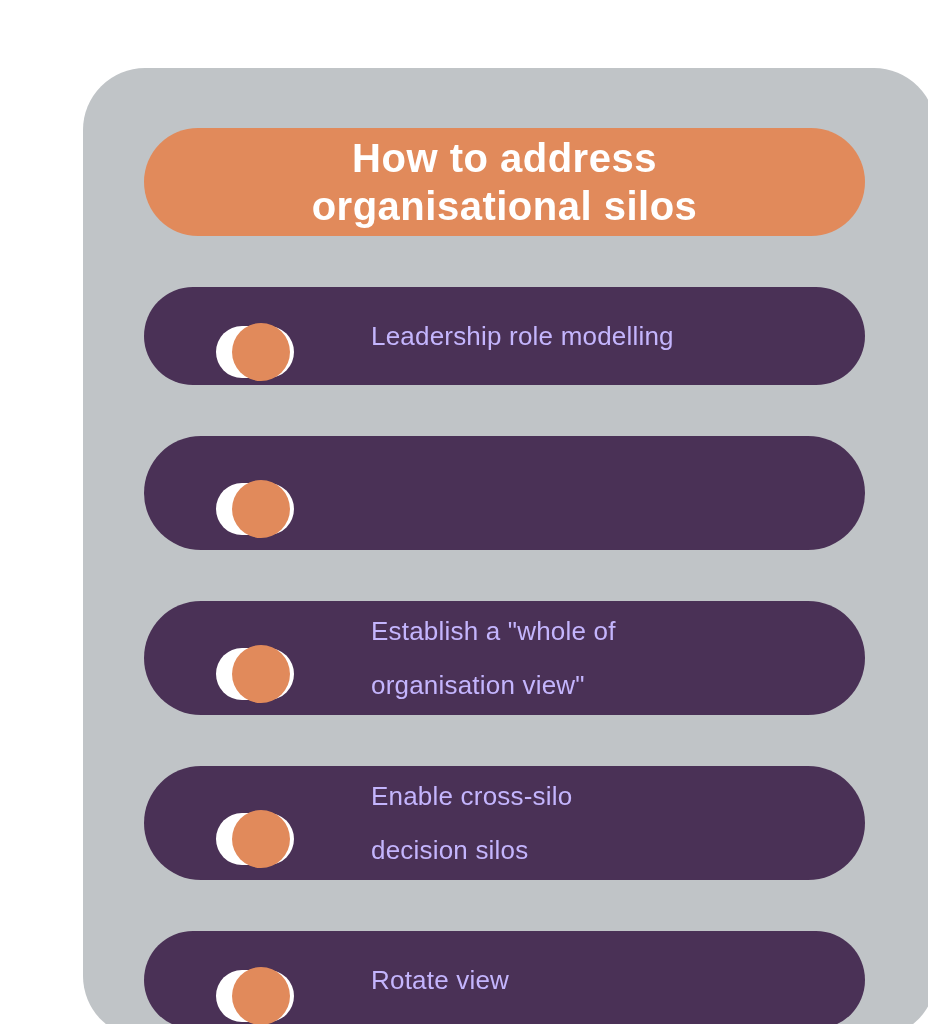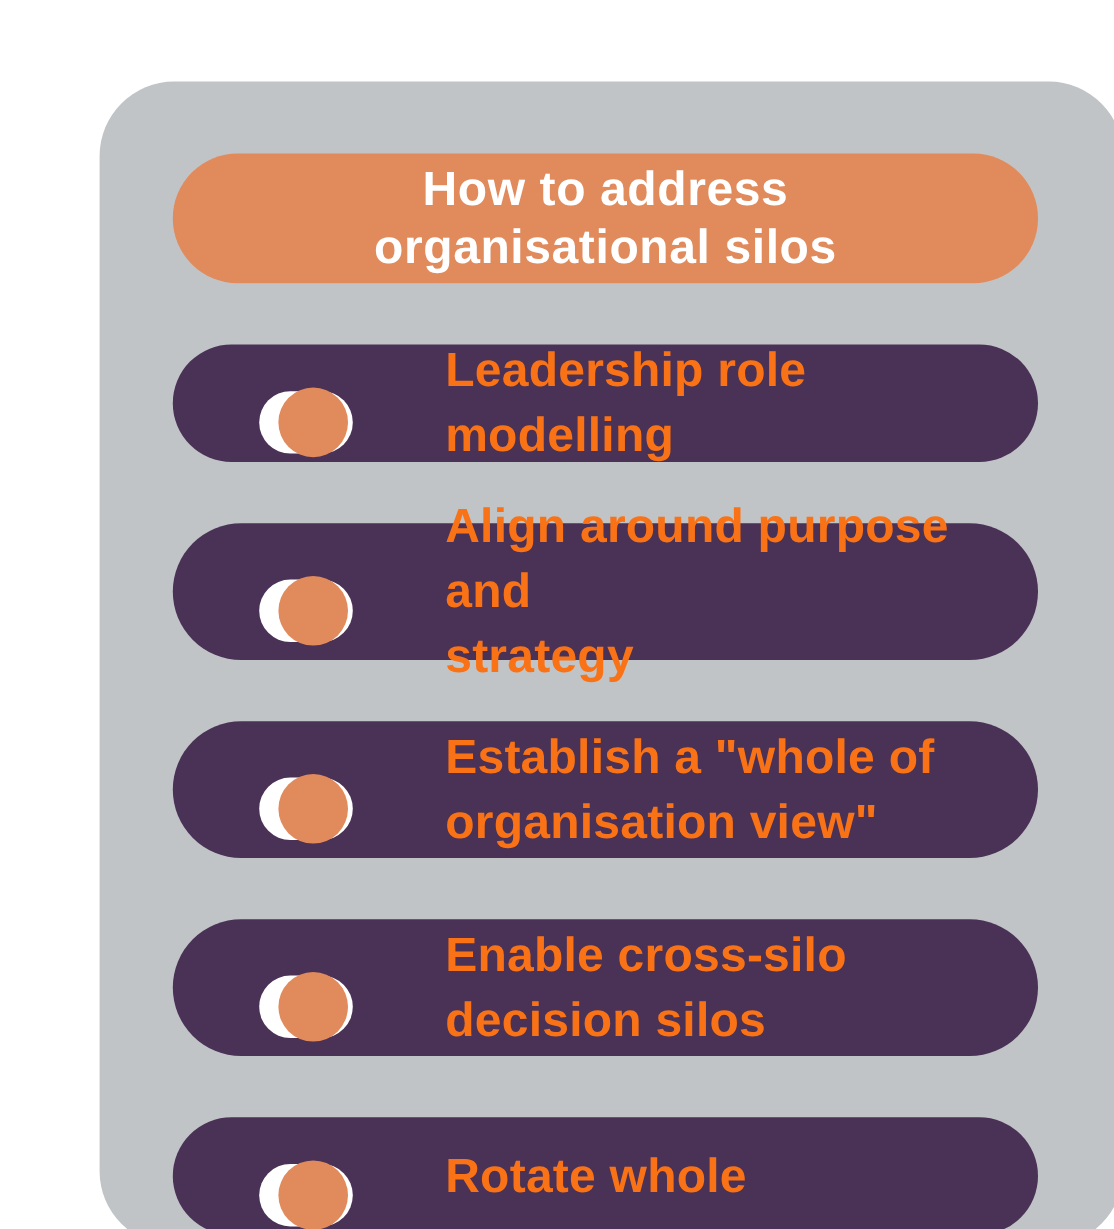--- a/index.html
+++ b/index.html
@@ -70,9 +70,9 @@
     border-radius: 50%;
   }
   .row-label {
-    color: #f97316;
-    font-size: 40px;
-    font-weight: 700;
+    color: #c4b5fd;
+    font-size: 26px;
+    font-weight: 400;
     line-height: 54px;
     white-space: pre-line;
     margin-left: 49px;

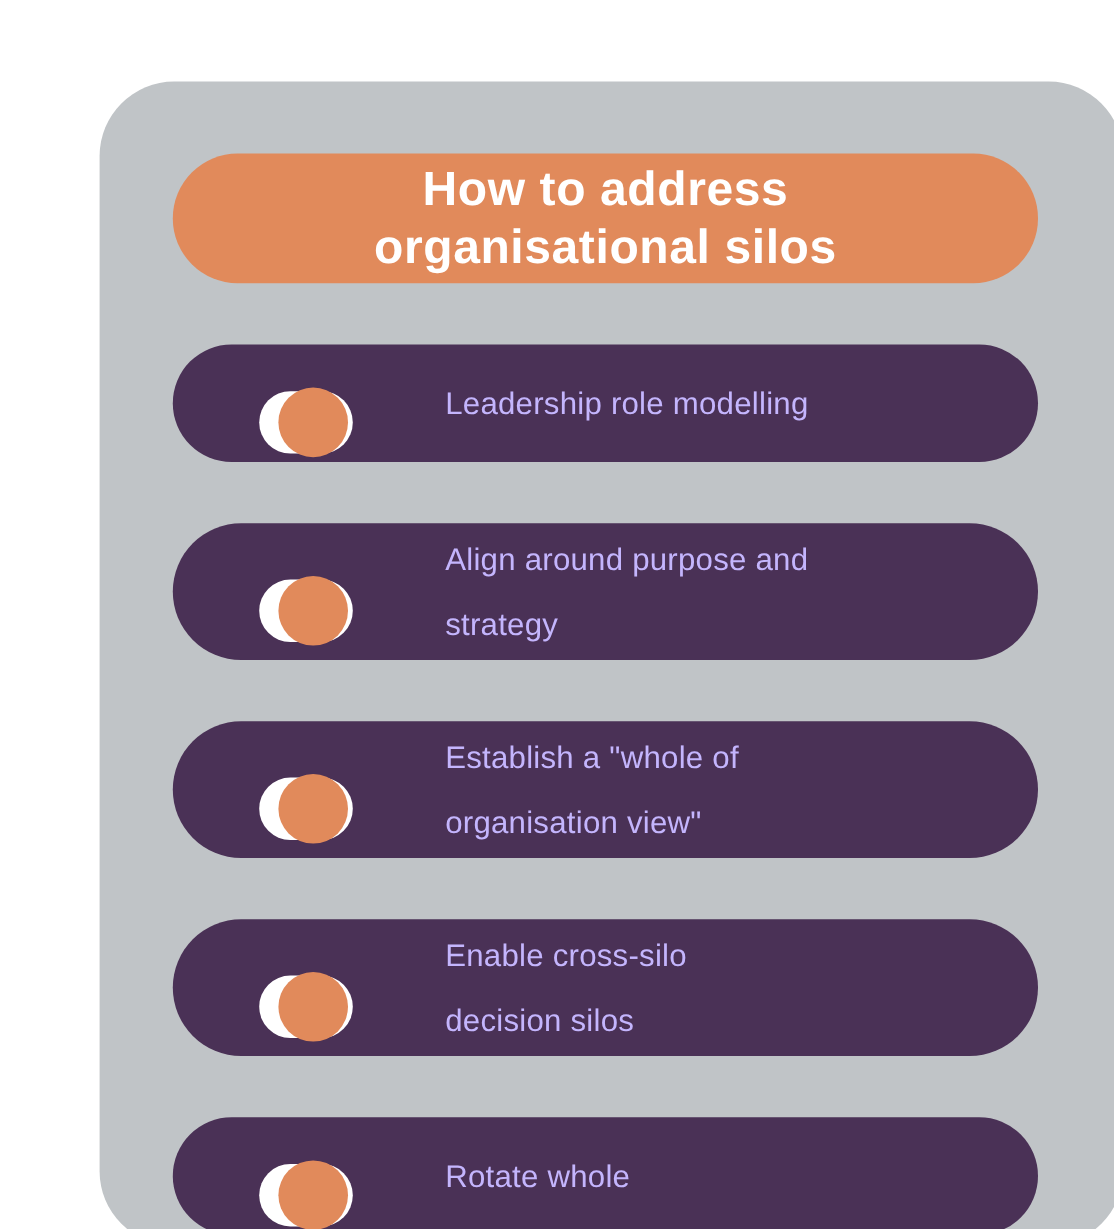--- a/index.html
+++ b/index.html
@@ -102,8 +102,6 @@
       <div class="toggle-track"></div>
       <div class="toggle-knob"></div>
     </div>
-    <div class="row-label">Align around purpose and
-strategy</div>
   </div>
 
   <div class="row tall">

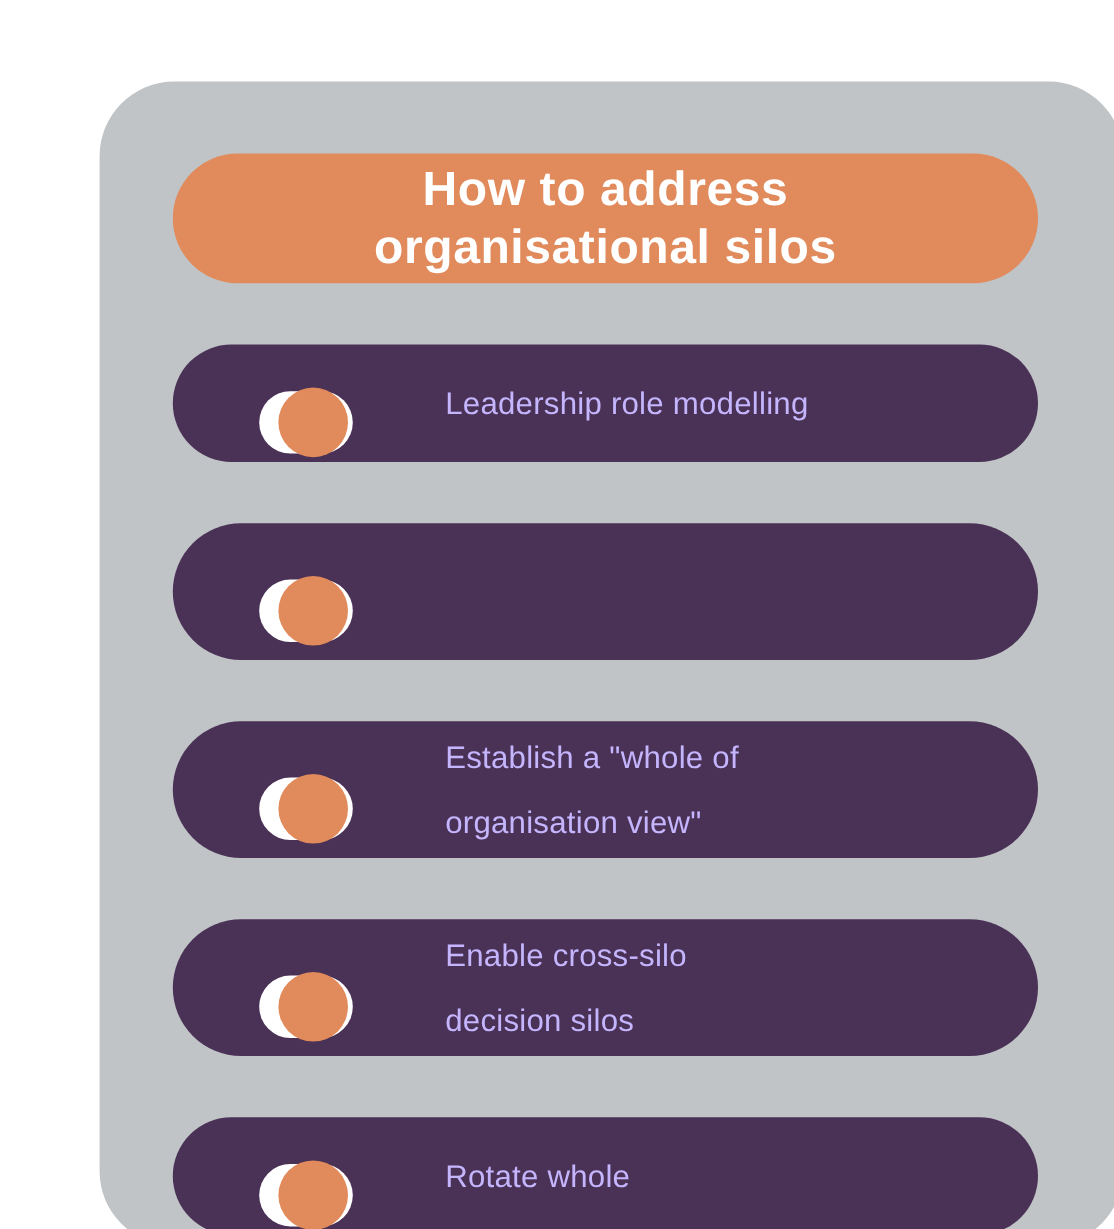--- a/index.html
+++ b/index.html
@@ -128,7 +128,7 @@
       <div class="toggle-track"></div>
       <div class="toggle-knob"></div>
     </div>
-    <div class="row-label">Rotate whole</div>
+    <div class="row-label">Rotate view</div>
   </div>
 
 </div>

